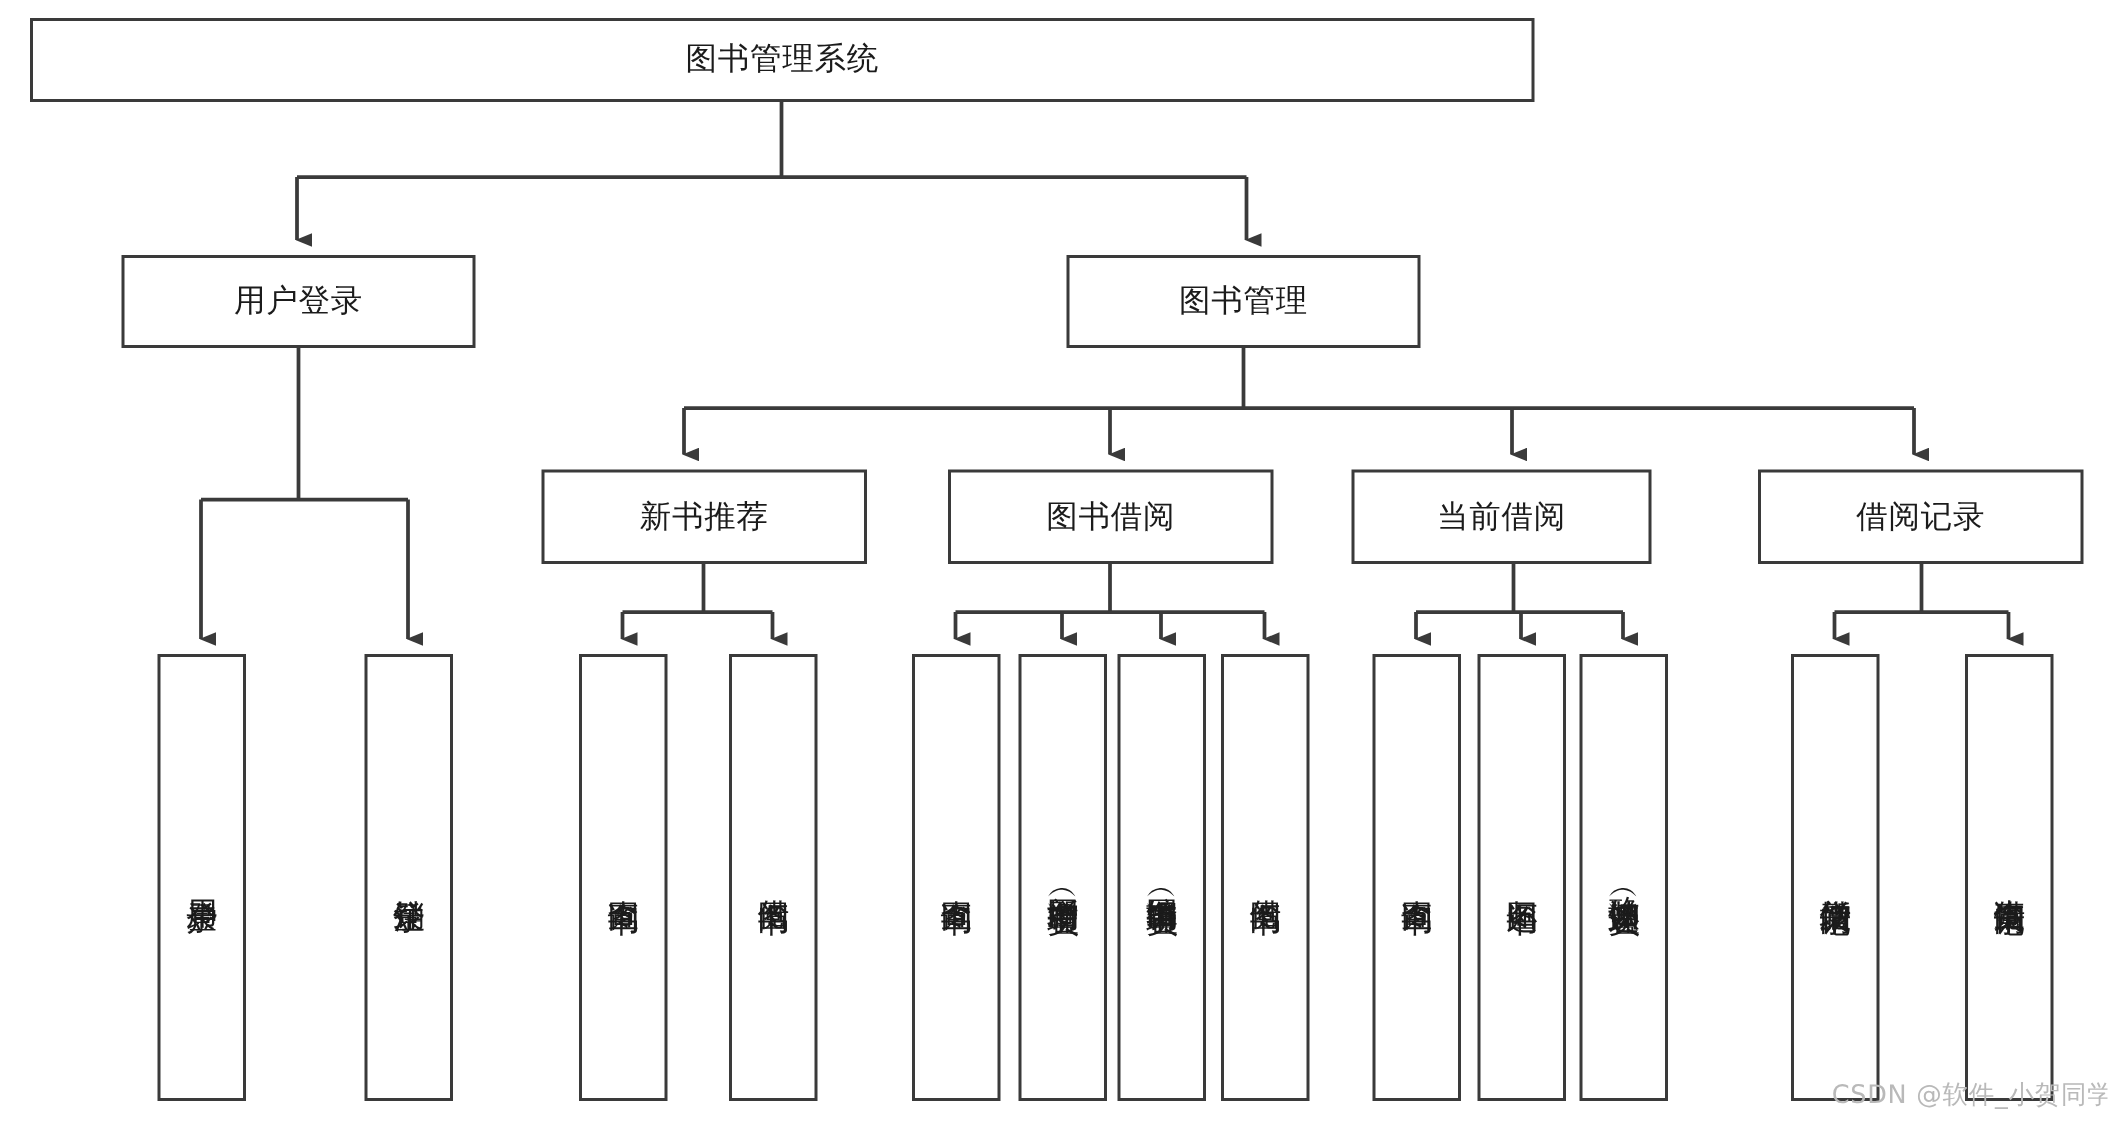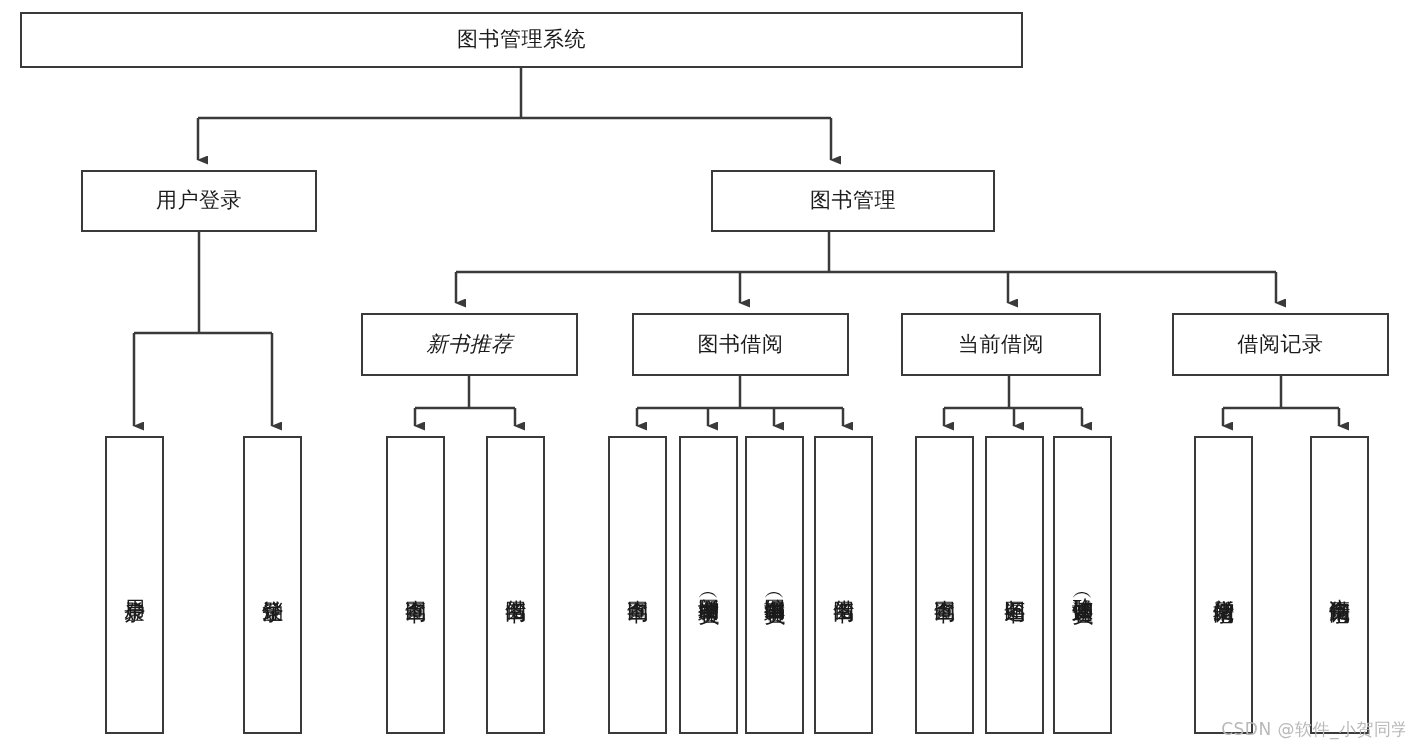--- a/index.html
+++ b/index.html
@@ -133,7 +133,7 @@
   <div class="node node-h" id="node-l2-0" style="left: 81px; top: 170px; width: 236px; height: 62px;">
     <span>用户登录</span>
   </div>
-  <div class="node node-h" id="node-l2-1" style="left: 711px; top: 170px; width: 284px; height: 62px;">
+  <div class="node node-h" id="node-l2-1" style="left: 711px; top: 170px; width: 236px; height: 62px;">
     <span>图书管理</span>
   </div>
 

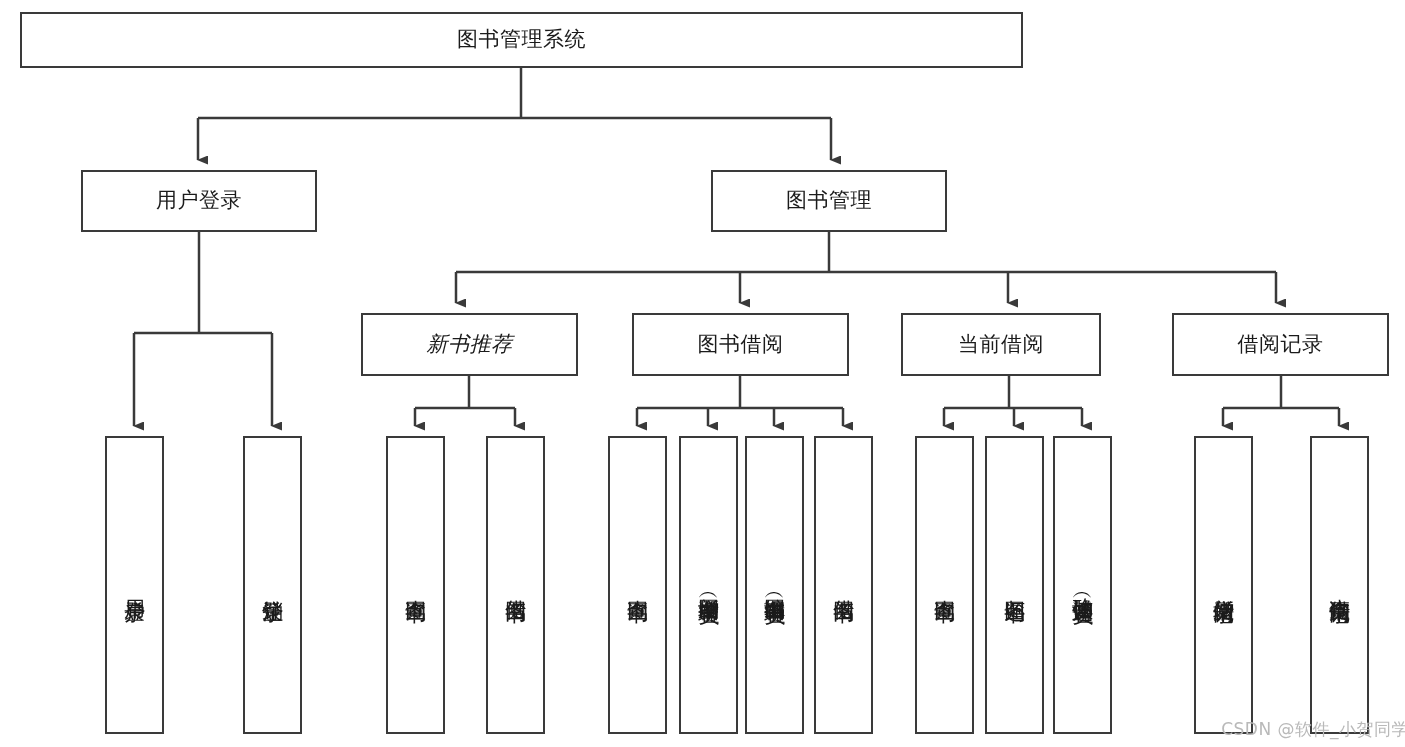--- a/index.html
+++ b/index.html
@@ -137,7 +137,7 @@
     <span>图书管理</span>
   </div>
 
-  <div class="node node-h" id="node-l3-0" style="left: 361px; top: 313px; width: 217px; height: 63px; font-style: italic;">
+  <div class="node node-h" id="node-l3-0" style="left: 361px; top: 313px; width: 217px; height: 63px;">
     <span>新书推荐</span>
   </div>
   <div class="node node-h" id="node-l3-1" style="left: 632px; top: 313px; width: 217px; height: 63px; justify-content: center;">

